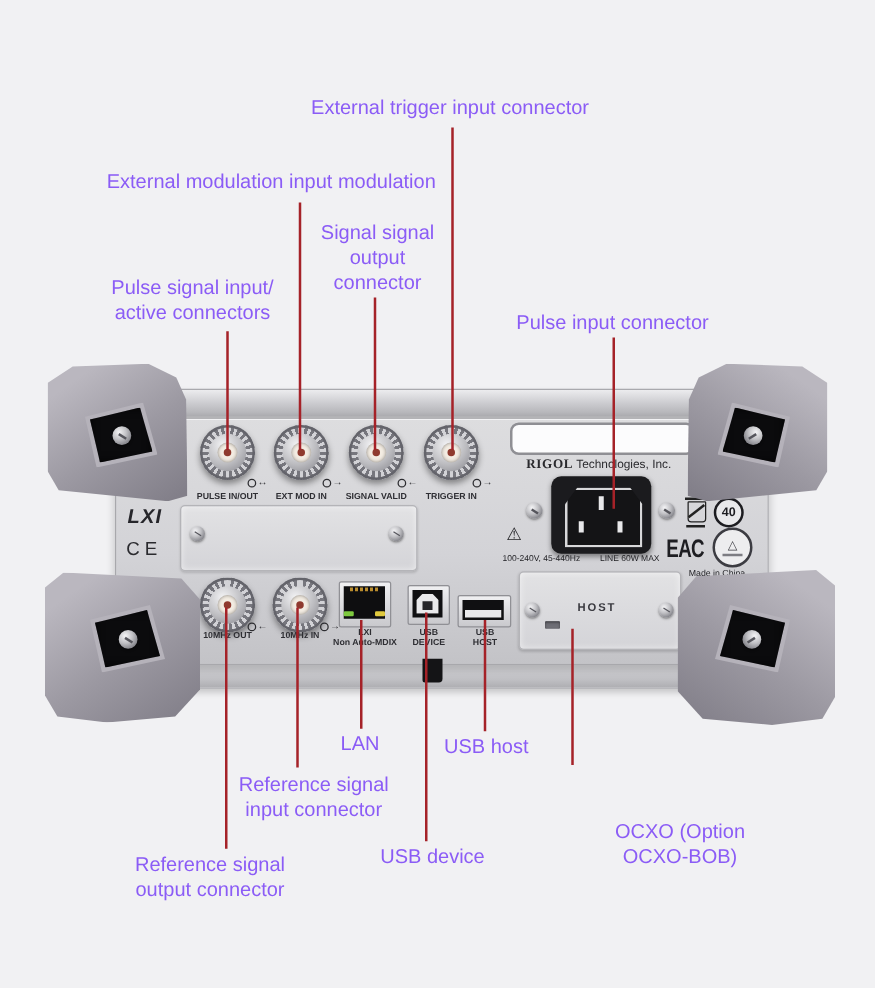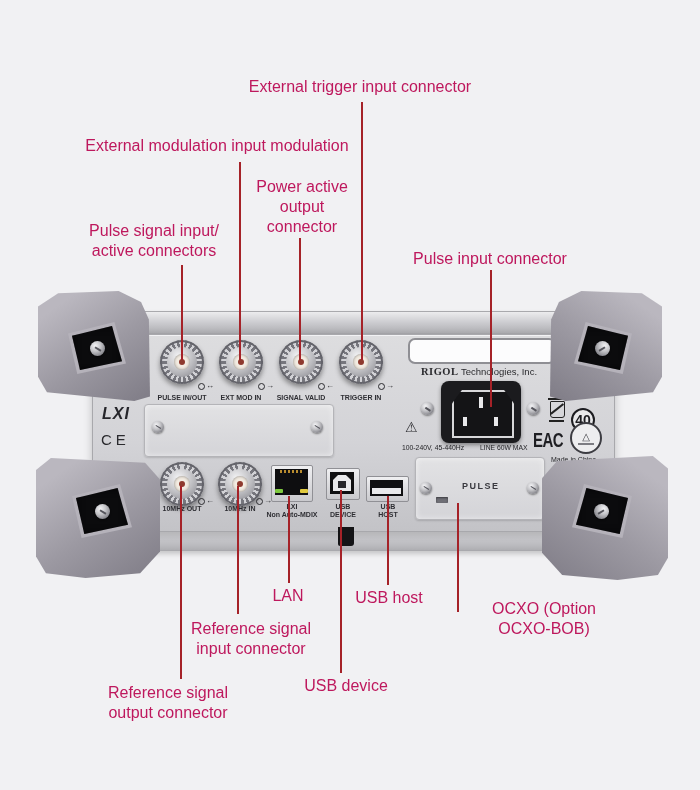--- a/index.html
+++ b/index.html
@@ -7,7 +7,7 @@
   .abs{position:absolute;}
   
   .callout{position:absolute;transform:translateX(-50%);white-space:pre-line;text-align:center;
-           font-size:16px;line-height:20px;color:#be185d;letter-spacing:0;}
+           font-size:16px;line-height:20px;color:#8b5cf6;letter-spacing:0;}
   
   .cl{position:absolute;width:2px;background:#a52228;z-index:30;}
   

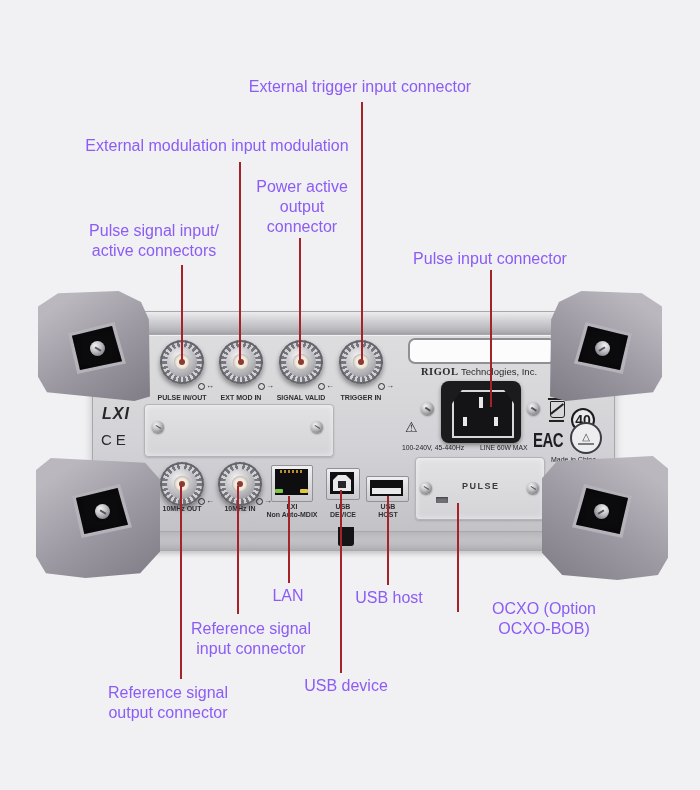--- a/index.html
+++ b/index.html
@@ -258,7 +258,7 @@
 
 <div class="callout" style="left:360px;top:77px;">External trigger input connector</div>
 <div class="callout" style="left:217px;top:136px;">External modulation input modulation</div>
-<div class="callout" style="left:302px;top:177px;">Power active
+<div class="callout" style="left:302px;top:177px;">Signal signal
 output
 connector</div>
 <div class="callout" style="left:154px;top:221px;">Pulse signal input/

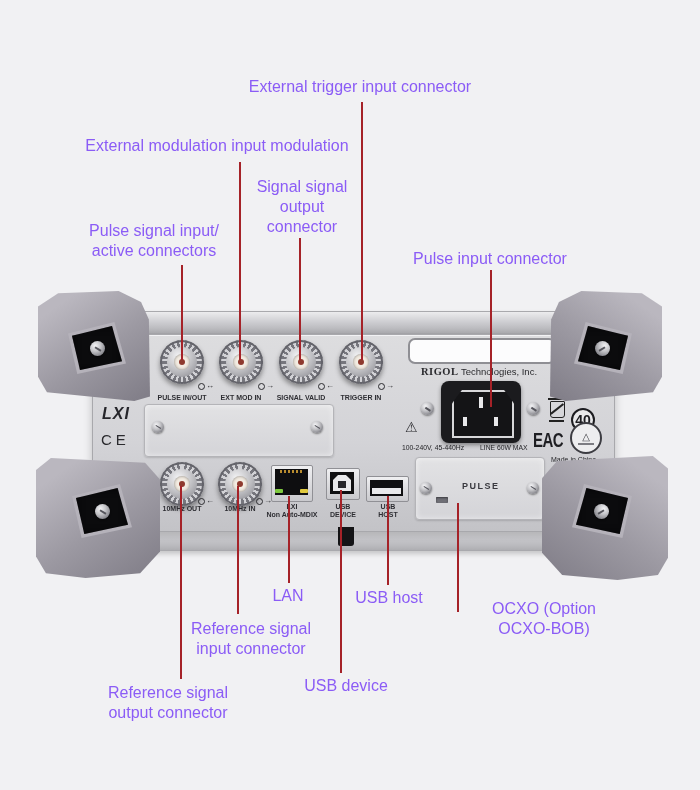--- a/index.html
+++ b/index.html
@@ -114,7 +114,7 @@
 
 <div class="bin" style="left:550px;top:401px;"></div>
 <div class="bin-under" style="left:549px;top:420px;"></div>
-<div class="efup" style="left:571px;top:408px;width:20px;height:20px;font-size:14px;">
+<div class="efup" style="left:571px;top:398px;width:20px;height:20px;font-size:10px;">
   <span>40</span>
 </div>
 <div class="mark" style="left:533px;top:428px;font-size:15px;font-weight:800;transform:scaleY(1.35);transform-origin:top left;letter-spacing:-.5px;">EAC</div>

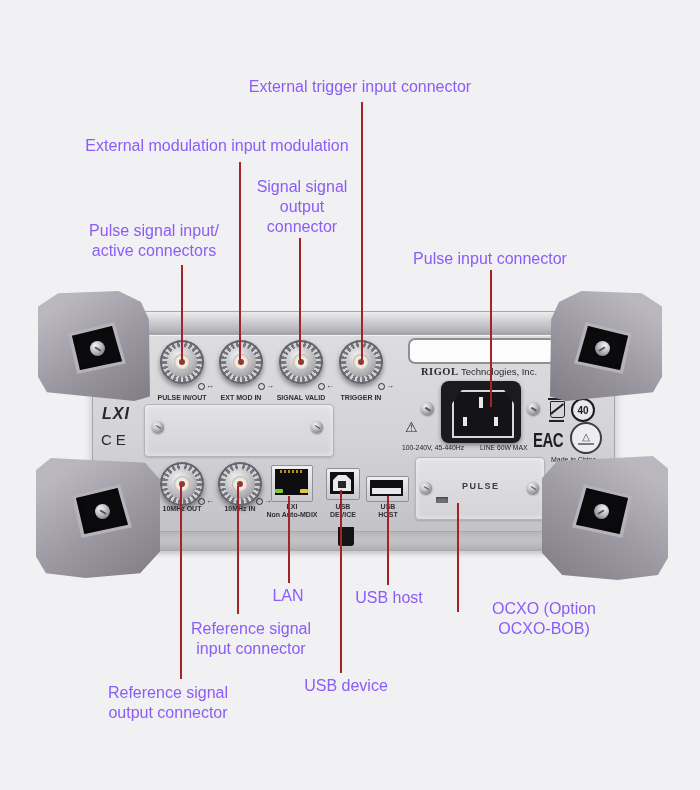--- a/index.html
+++ b/index.html
@@ -96,7 +96,7 @@
 <div class="plate" style="left:415px;top:457px;width:128px;height:61px;"></div>
 <div class="screw" style="left:420px;top:482px;width:12px;height:12px;"></div>
 <div class="screw" style="left:527px;top:482px;width:12px;height:12px;"></div>
-<div class="abs" style="left:462px;top:481px;font-size:9px;font-weight:bold;letter-spacing:1.5px;color:#3a3a40;">PULSE</div>
+<div class="abs" style="left:462px;top:481px;font-size:9px;font-weight:bold;letter-spacing:1.5px;color:#3a3a40;">HOST</div>
 <div class="abs" style="left:436px;top:497px;width:12px;height:6px;background:#6f6f76;border-radius:1px;box-shadow:inset 0 1px 2px #3c3c42;"></div>
 
 <div class="inlet">

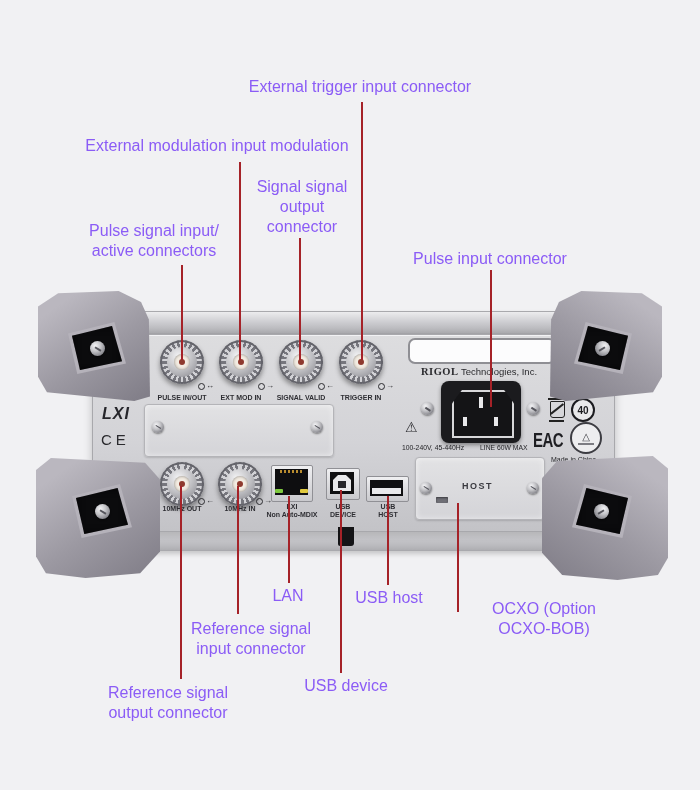--- a/index.html
+++ b/index.html
@@ -268,7 +268,7 @@
 <div class="callout" style="left:389px;top:588px;">USB host</div>
 <div class="callout" style="left:251px;top:619px;">Reference signal
 input connector</div>
-<div class="callout" style="left:544px;top:599px;">OCXO (Option OCXO-BOB)</div>
+<div class="callout" style="left:544px;top:656px;">OCXO (Option OCXO-BOB)</div>
 <div class="callout" style="left:346px;top:676px;">USB device</div>
 <div class="callout" style="left:168px;top:683px;">Reference signal
 output connector</div>

